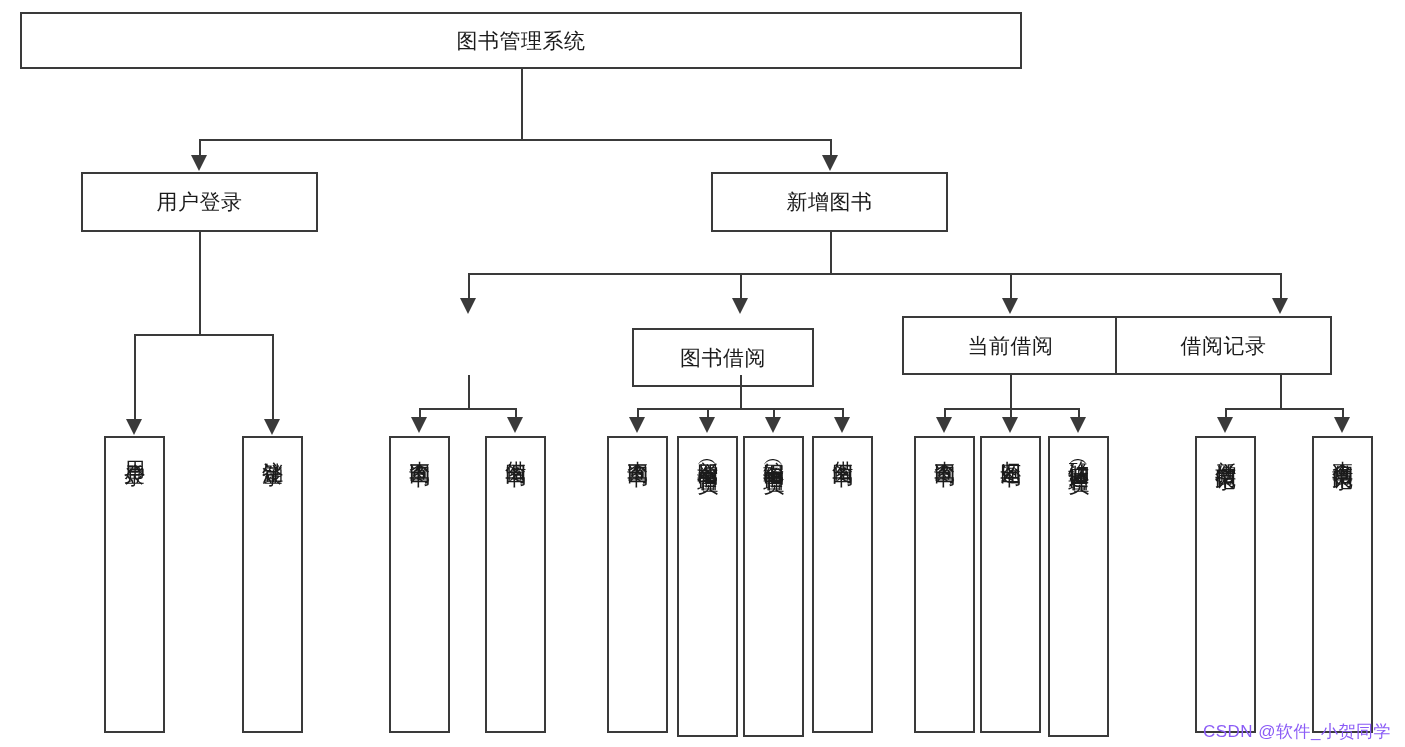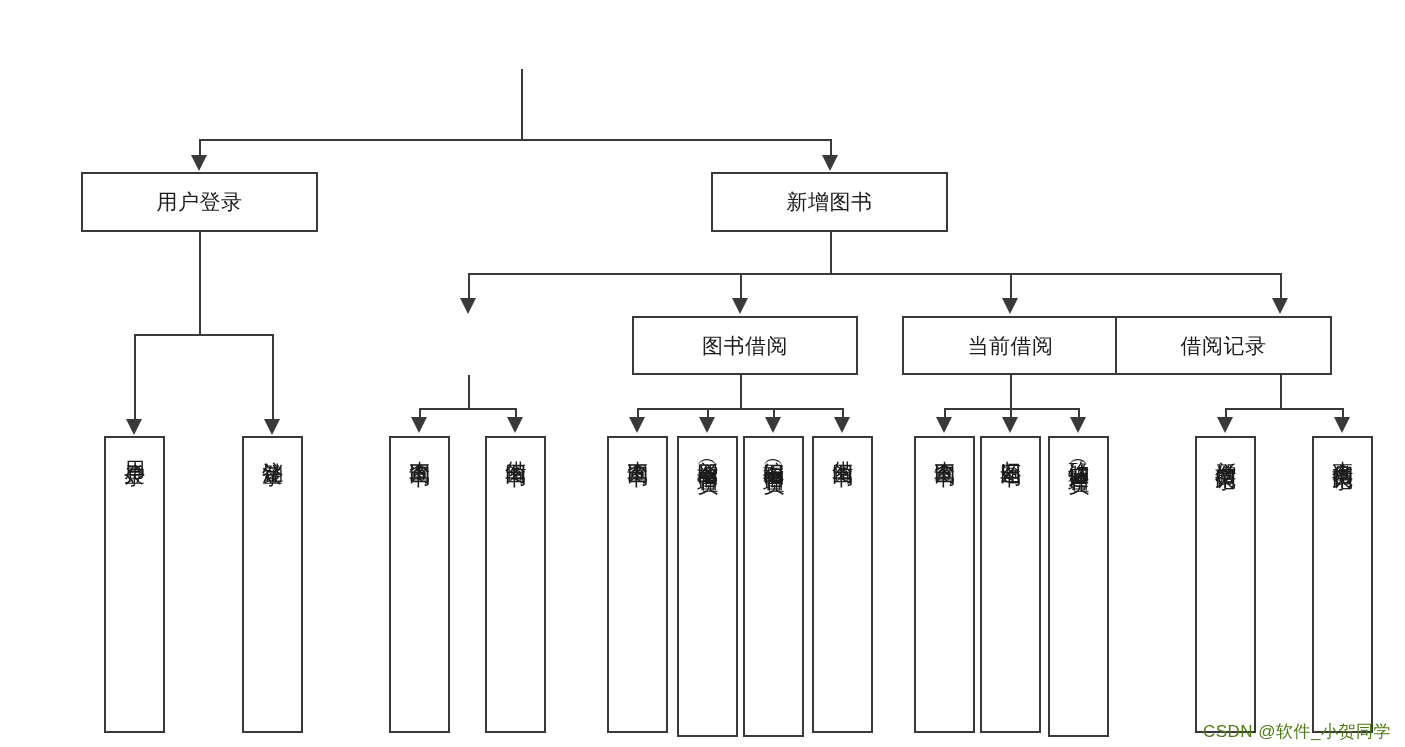--- a/index.html
+++ b/index.html
@@ -88,6 +88,9 @@
 
 <div id="canvas">
 
+  <div class="node horiz" style="left:20px; top:12px; width:1002px; height:57px;">
+    <span class="label">图书管理系统</span>
+  </div>
 
   <div class="vline" style="left:521px; top:69px; height:70px;"></div>
 

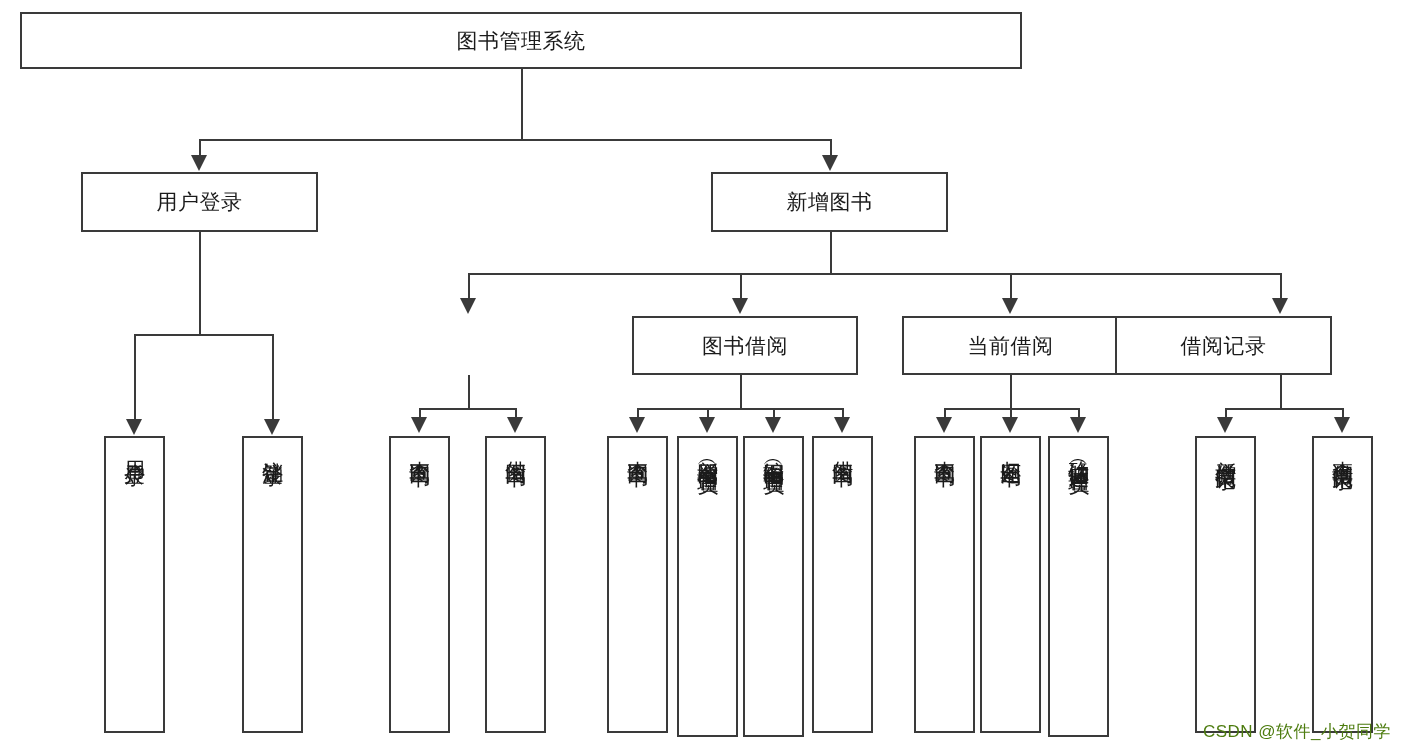--- a/index.html
+++ b/index.html
@@ -126,7 +126,7 @@
   <div class="vline" style="left:1280px; top:273px; height:26px;"></div>
   <div class="arrow" style="left:1272px; top:298px;"></div>
 
-  <div class="node horiz" style="left:632px; top:316px; width:226px; height:59px;">
+  <div class="node horiz" style="left:632px; top:328px; width:182px; height:59px;">
     <span class="label">图书借阅</span>
   </div>
   <div class="node horiz" style="left:902px; top:316px; width:217px; height:59px;">

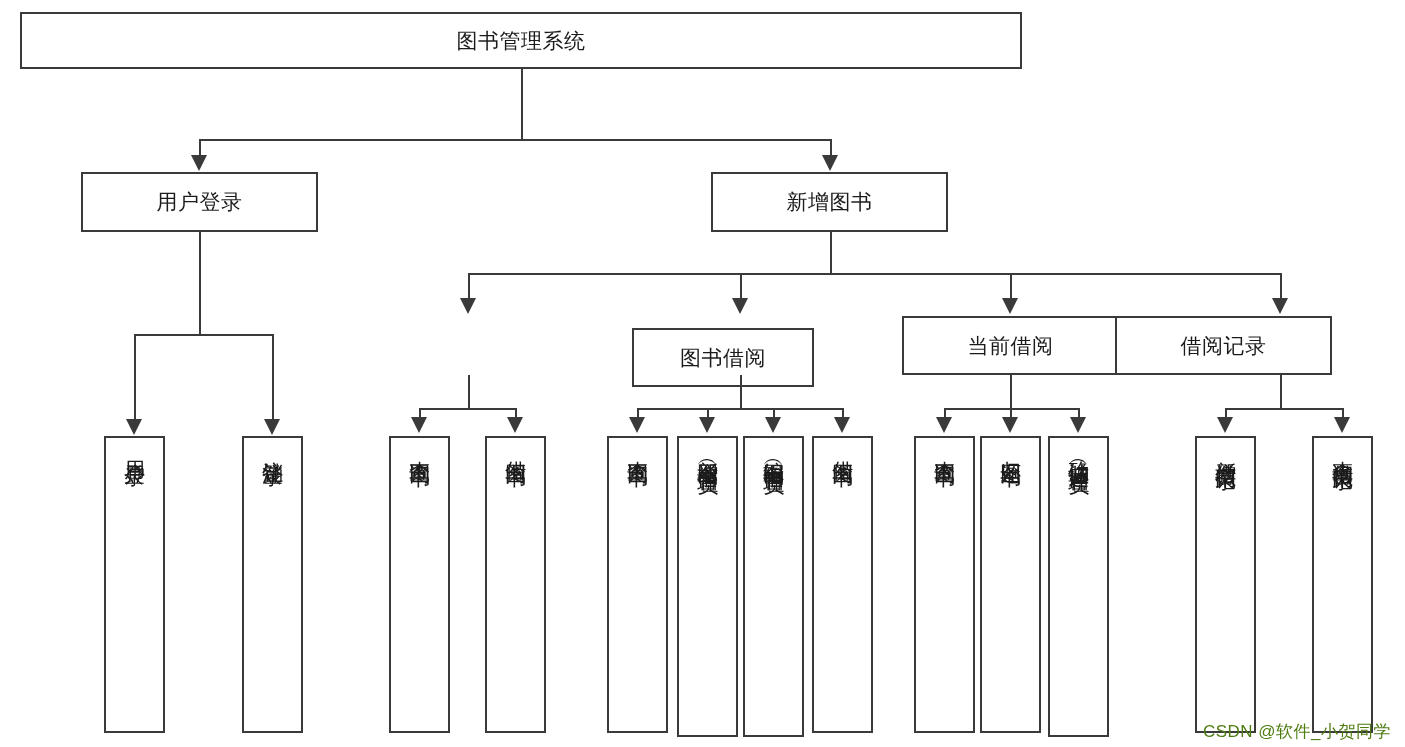--- a/index.html
+++ b/index.html
@@ -77,7 +77,7 @@
     right: 14px;
     bottom: 4px;
     font-size: 17px;
-    color: #4d7c0f;
+    color: #8b5cf6;
     letter-spacing: 0.5px;
     white-space: nowrap;
     pointer-events: none;

